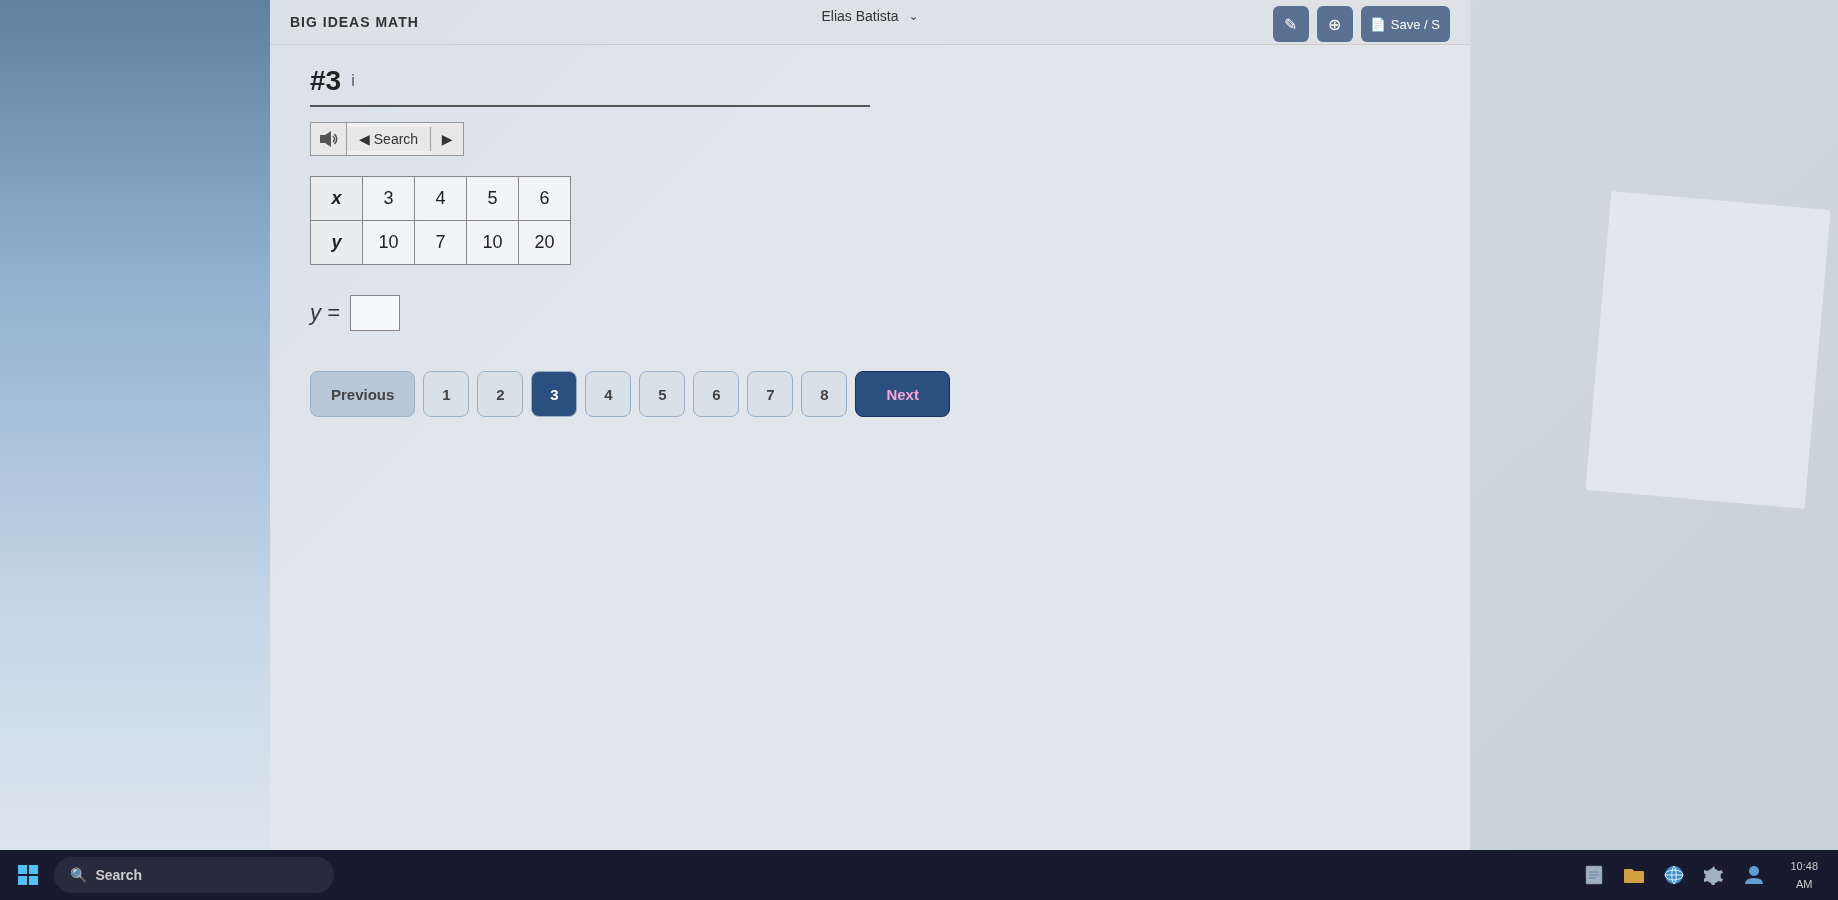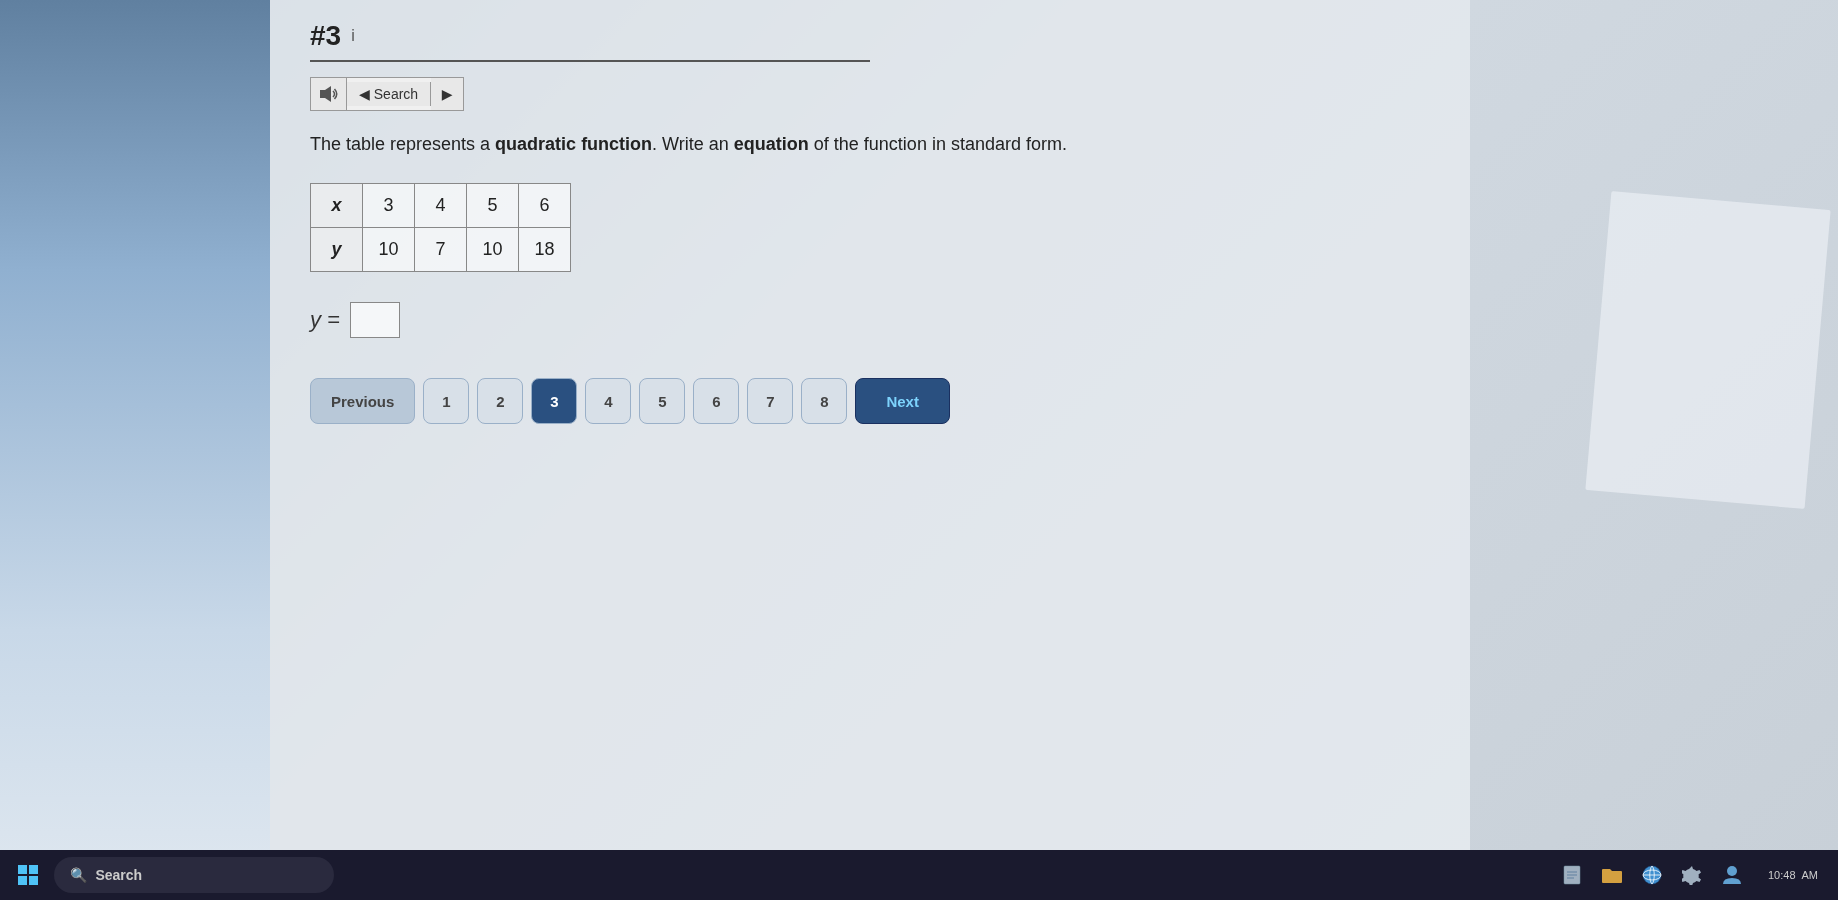--- a/index.html
+++ b/index.html
@@ -410,6 +410,27 @@
 
 <div class="main-content">
 
+  <div class="top-bar">
+    <span class="brand-name">BIG IDEAS MATH</span>
+
+    <div class="header-center">
+      <span style="font-size:14px;color:#333;">Elias Batista</span>
+      <span style="font-size:12px;color:#555;">⌄</span>
+    </div>
+
+    <div class="top-bar-right">
+      <button class="icon-btn">
+        <span>✎</span>
+      </button>
+      <button class="icon-btn">
+        <span>⊕</span>
+      </button>
+      <button class="save-btn">
+        <span>📄</span>
+        <span>Save / S</span>
+      </button>
+    </div>
+  </div>
 
   <div class="problem-area">
 

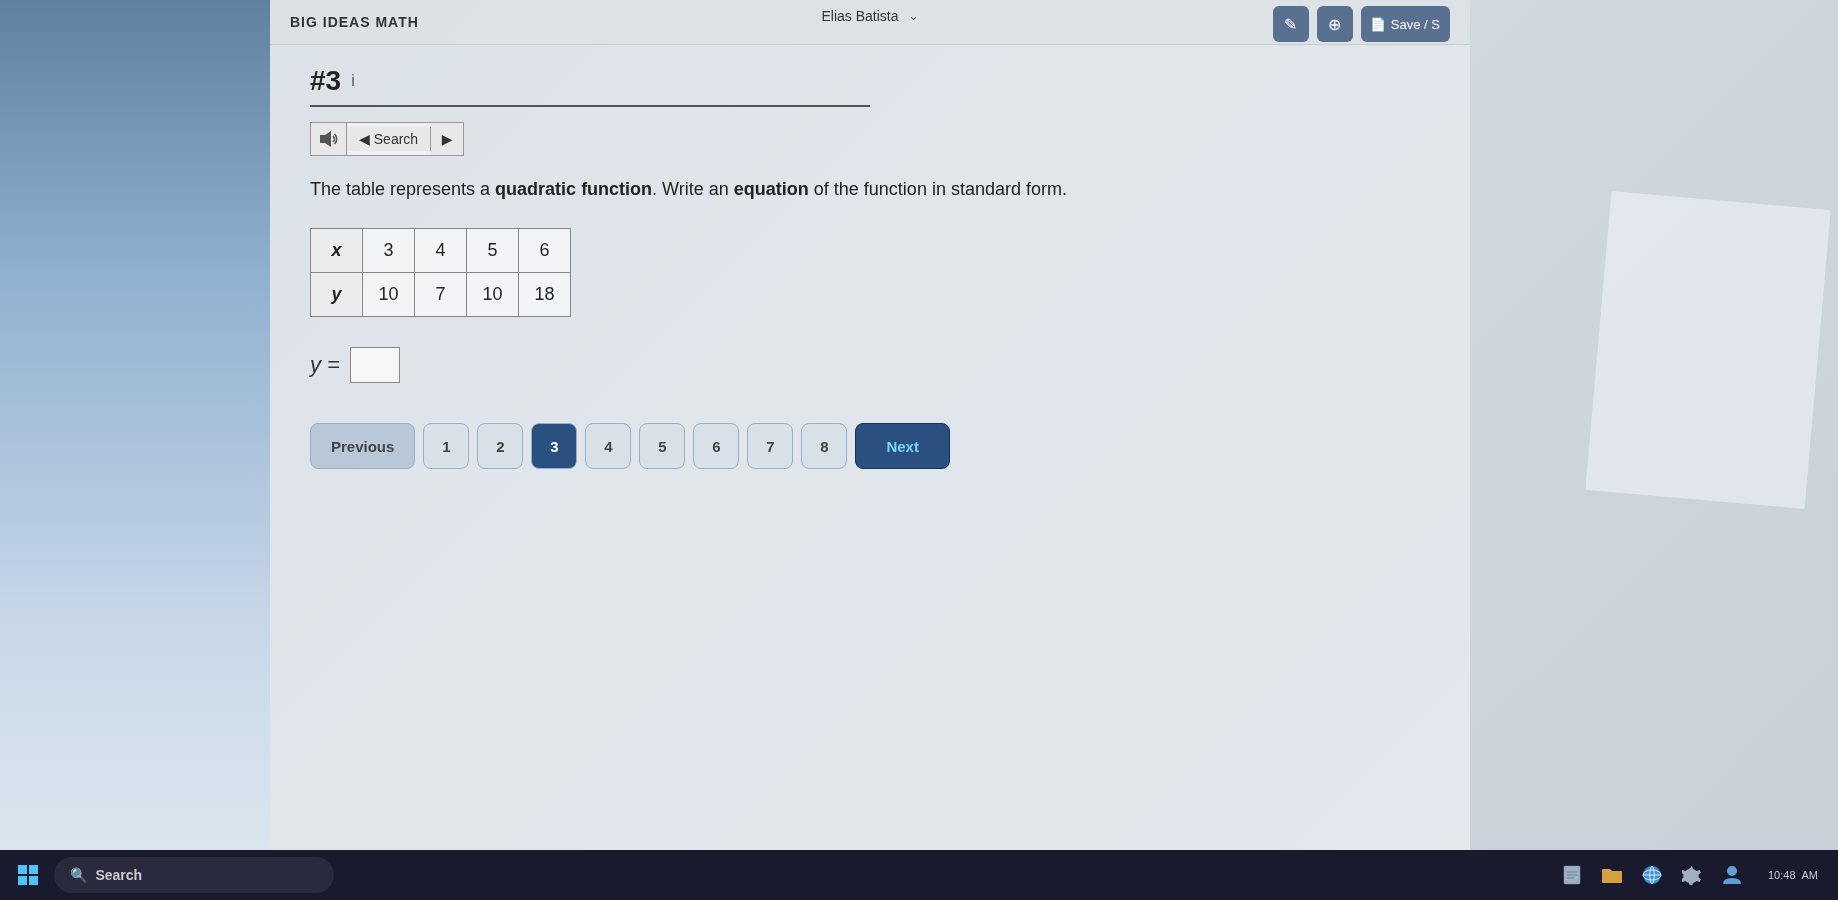--- a/index.html
+++ b/index.html
@@ -459,9 +459,6 @@
       </button>
     </div>
 
-    <p class="problem-text">
-      The table represents a <strong>quadratic function</strong>. Write an <strong>equation</strong> of the function in standard form.
-    </p>
 
     <table class="math-table">
       <tbody>

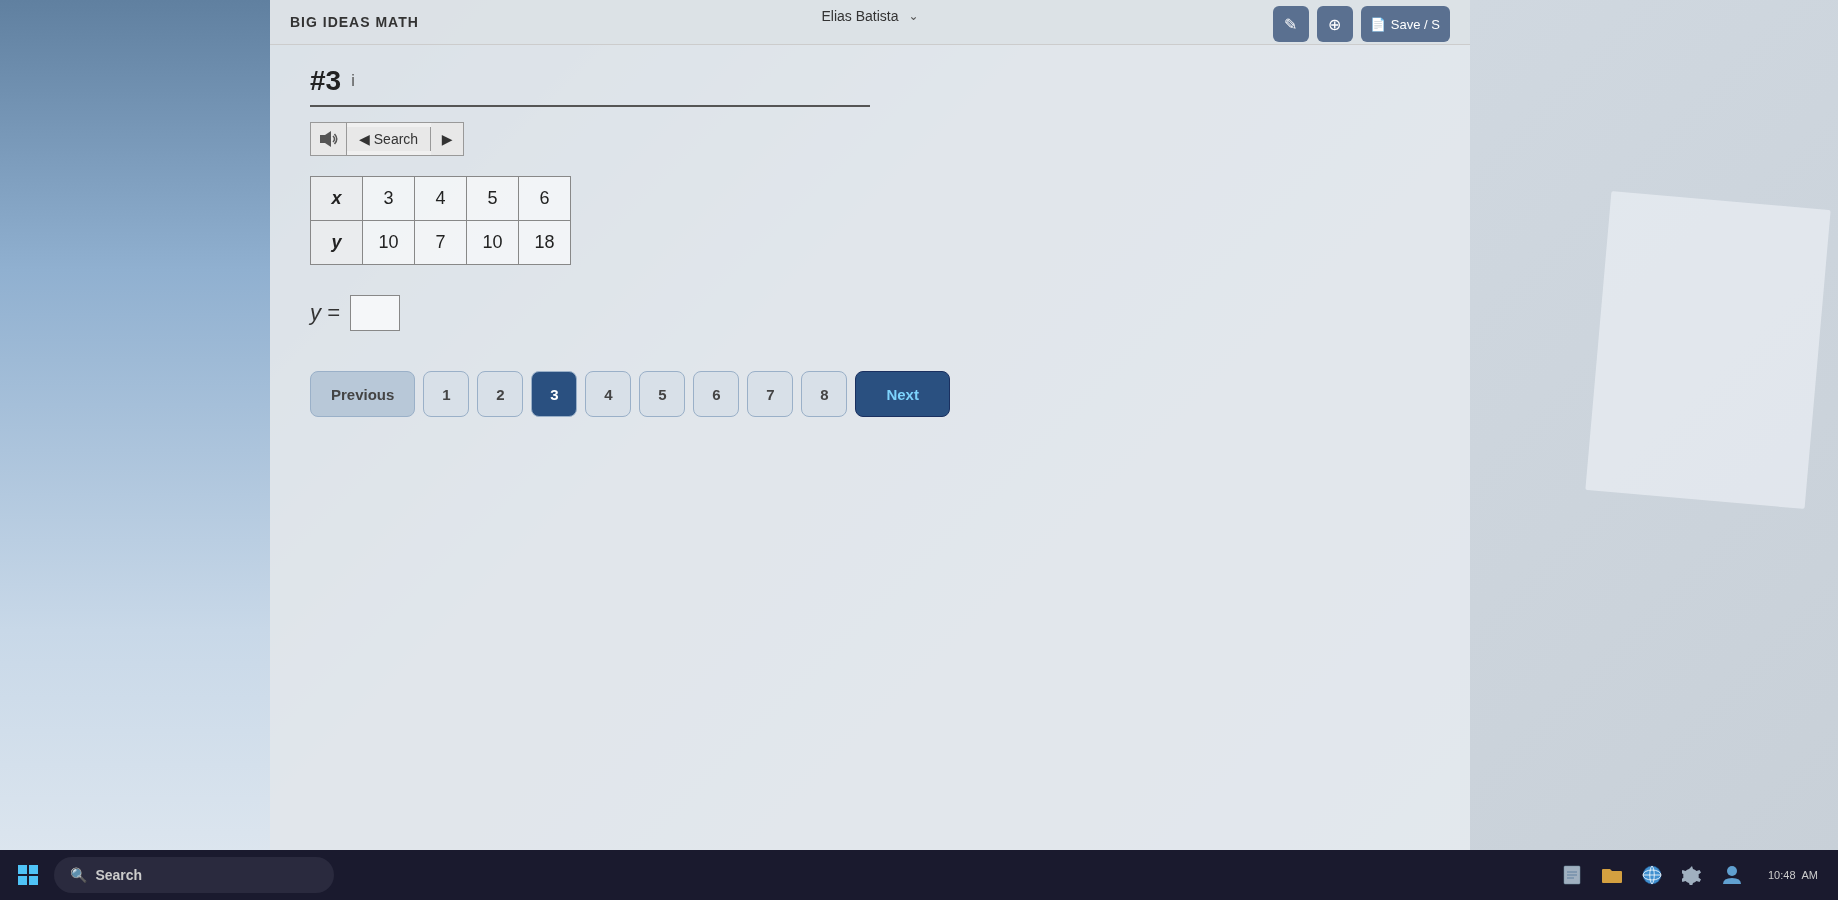--- a/index.html
+++ b/index.html
@@ -474,7 +474,7 @@
         <td>10</td>
         <td>7</td>
         <td>10</td>
-        <td>18</td>
+        <td>20</td>
       </tr>
     </tbody>
       </table>

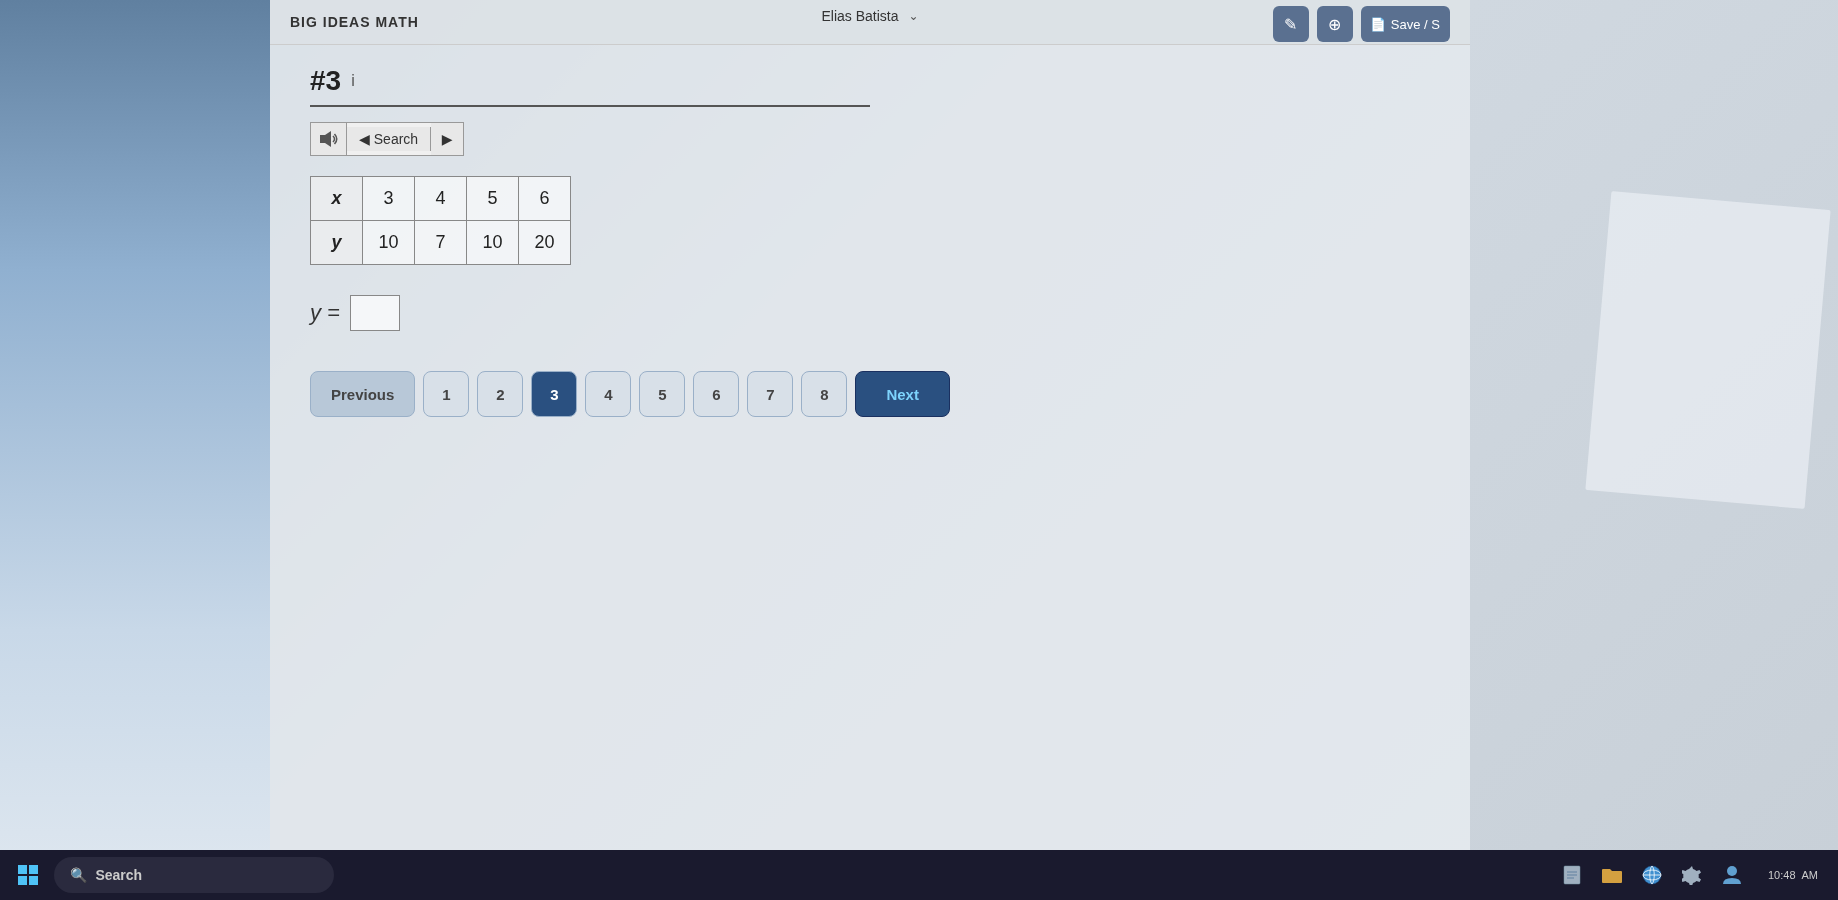--- a/index.html
+++ b/index.html
@@ -265,7 +265,7 @@
     .nav-next {
       padding: 0 30px;
       background: #2a5080;
-      color: #7dd3fc;
+      color: #f9a8d4;
       border: 1px solid #1a3060;
     }
 

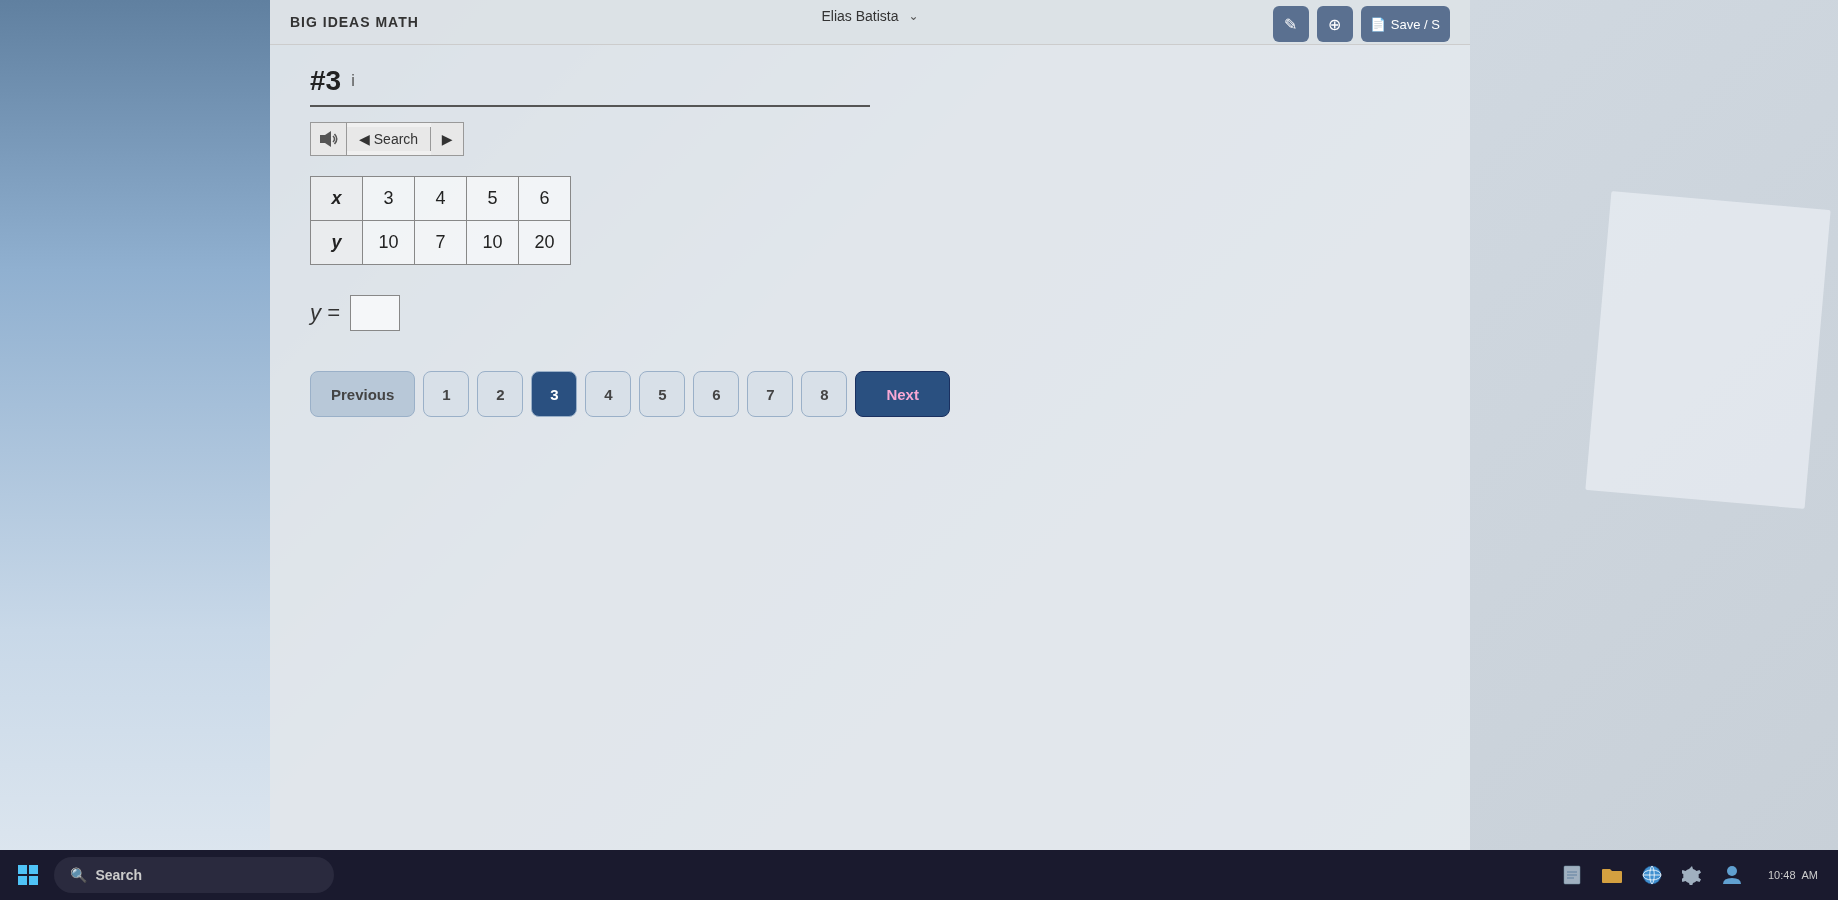--- a/index.html
+++ b/index.html
@@ -352,6 +352,7 @@
       color: #ccc;
       font-size: 11px;
       padding: 0 10px;
+      flex-direction: column;
     }
 
     

